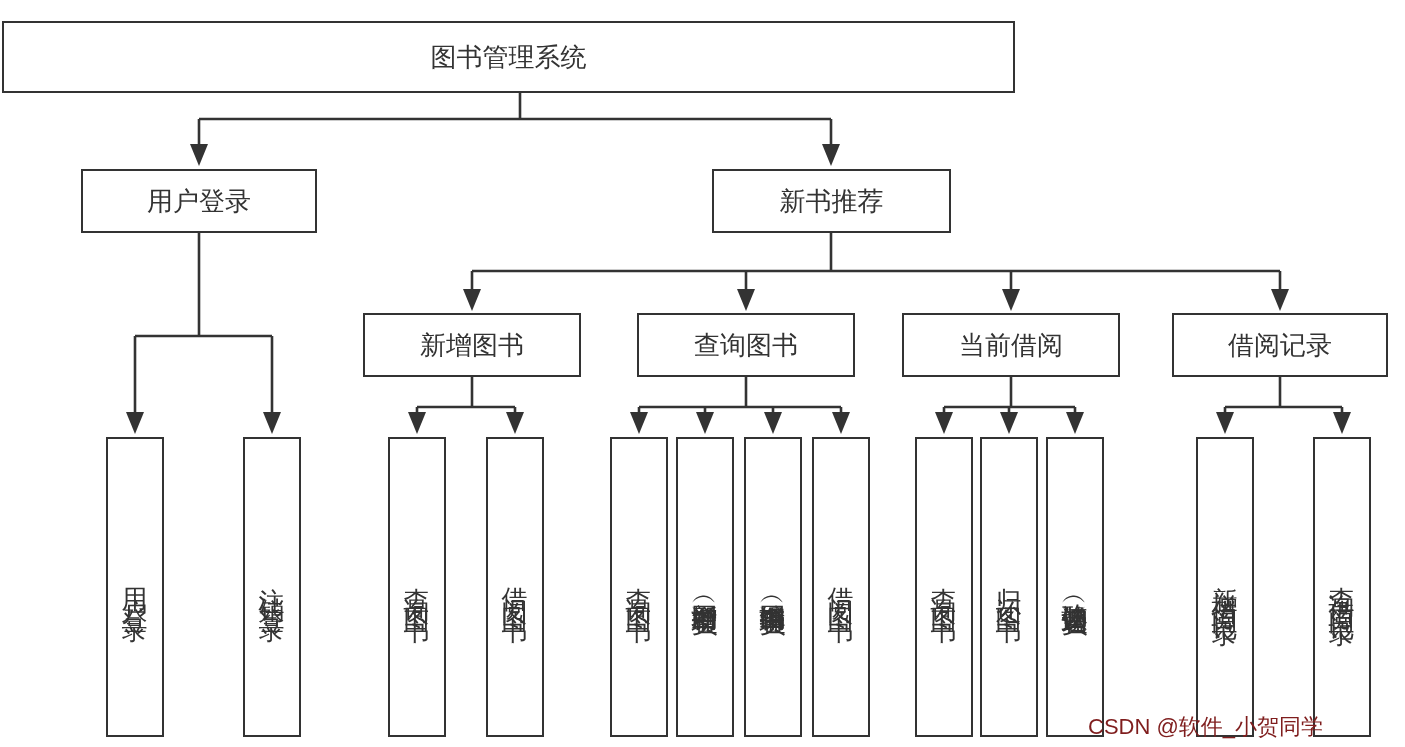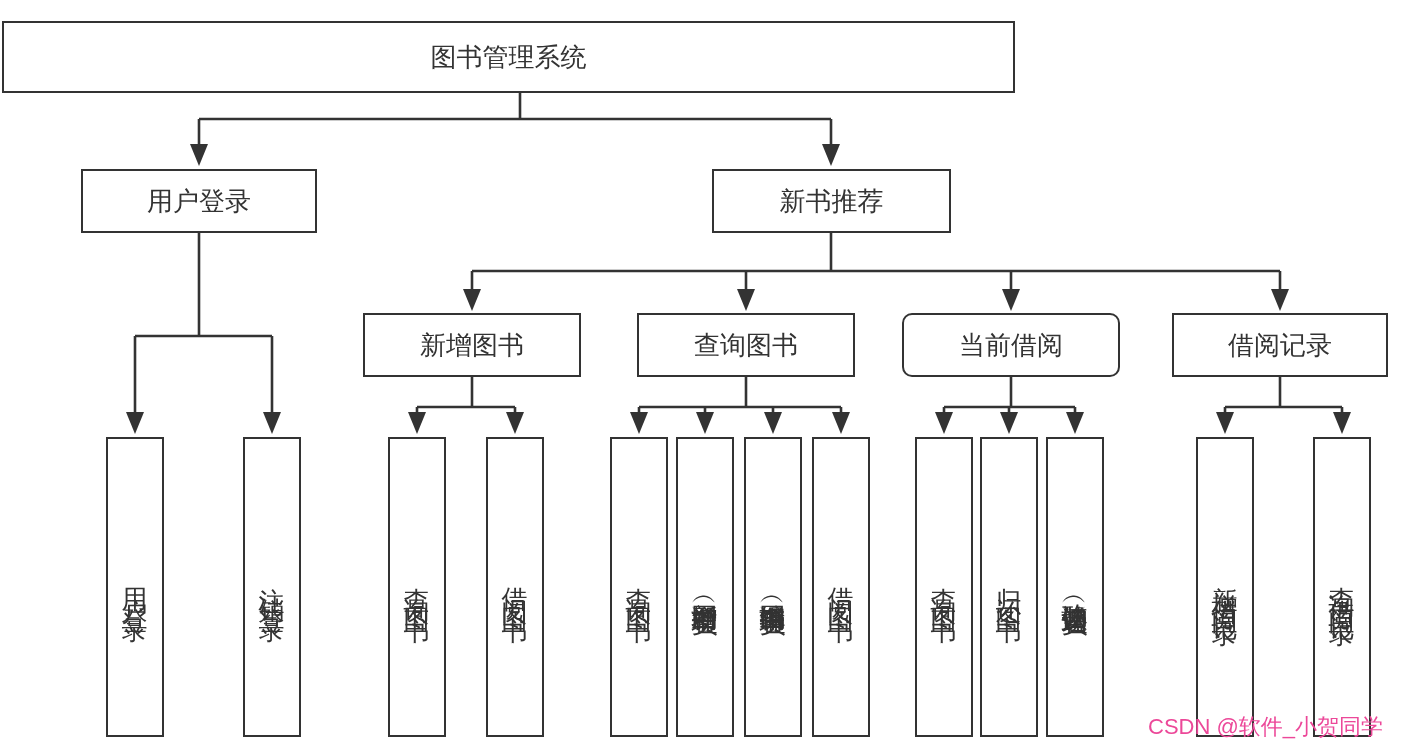--- a/index.html
+++ b/index.html
@@ -20,7 +20,7 @@
   .l3{top:313px;height:64px;}
   .l3a{left:363px;width:218px;}
   .l3b{left:637px;width:218px;}
-  .l3c{left:902px;width:218px;border-radius:10px;}
+  .l3c{left:902px;width:218px;}
   .l3d{left:1172px;width:216px;justify-content:center;}
   .leaf{top:437px;width:58px;height:300px;}
   .leaf .vlabel{

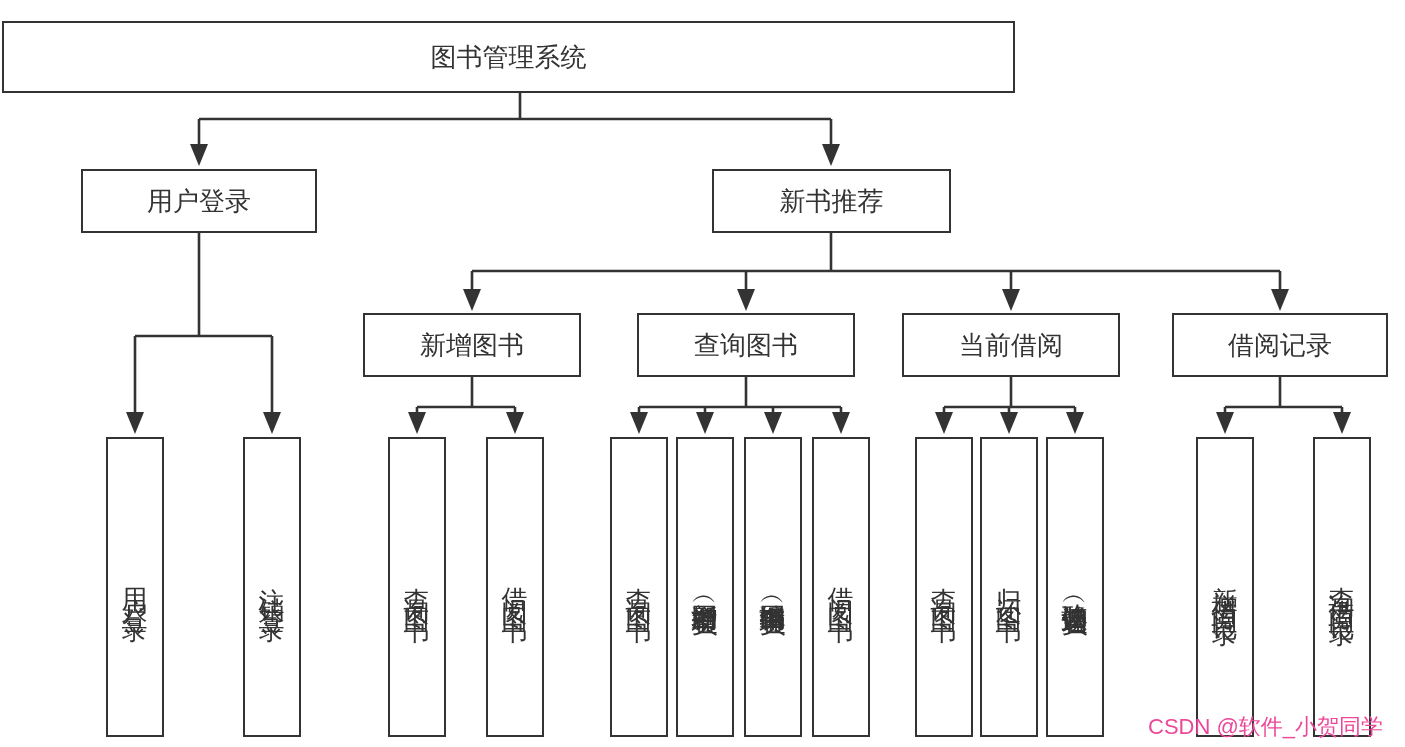--- a/index.html
+++ b/index.html
@@ -31,8 +31,8 @@
   .ls-med  .vlabel{letter-spacing:7px;}
   .ls-tight .vlabel{letter-spacing:1px;}
   .watermark{
-    position:absolute;left:1148px;top:712px;width:253px;
-    font-size:22px;color:#ec4899;white-space:nowrap;z-index:5;
+    position:absolute;left:1088px;top:712px;width:253px;
+    font-size:22px;color:#7f1d1d;white-space:nowrap;z-index:5;
   }
 </style>
 </head>

